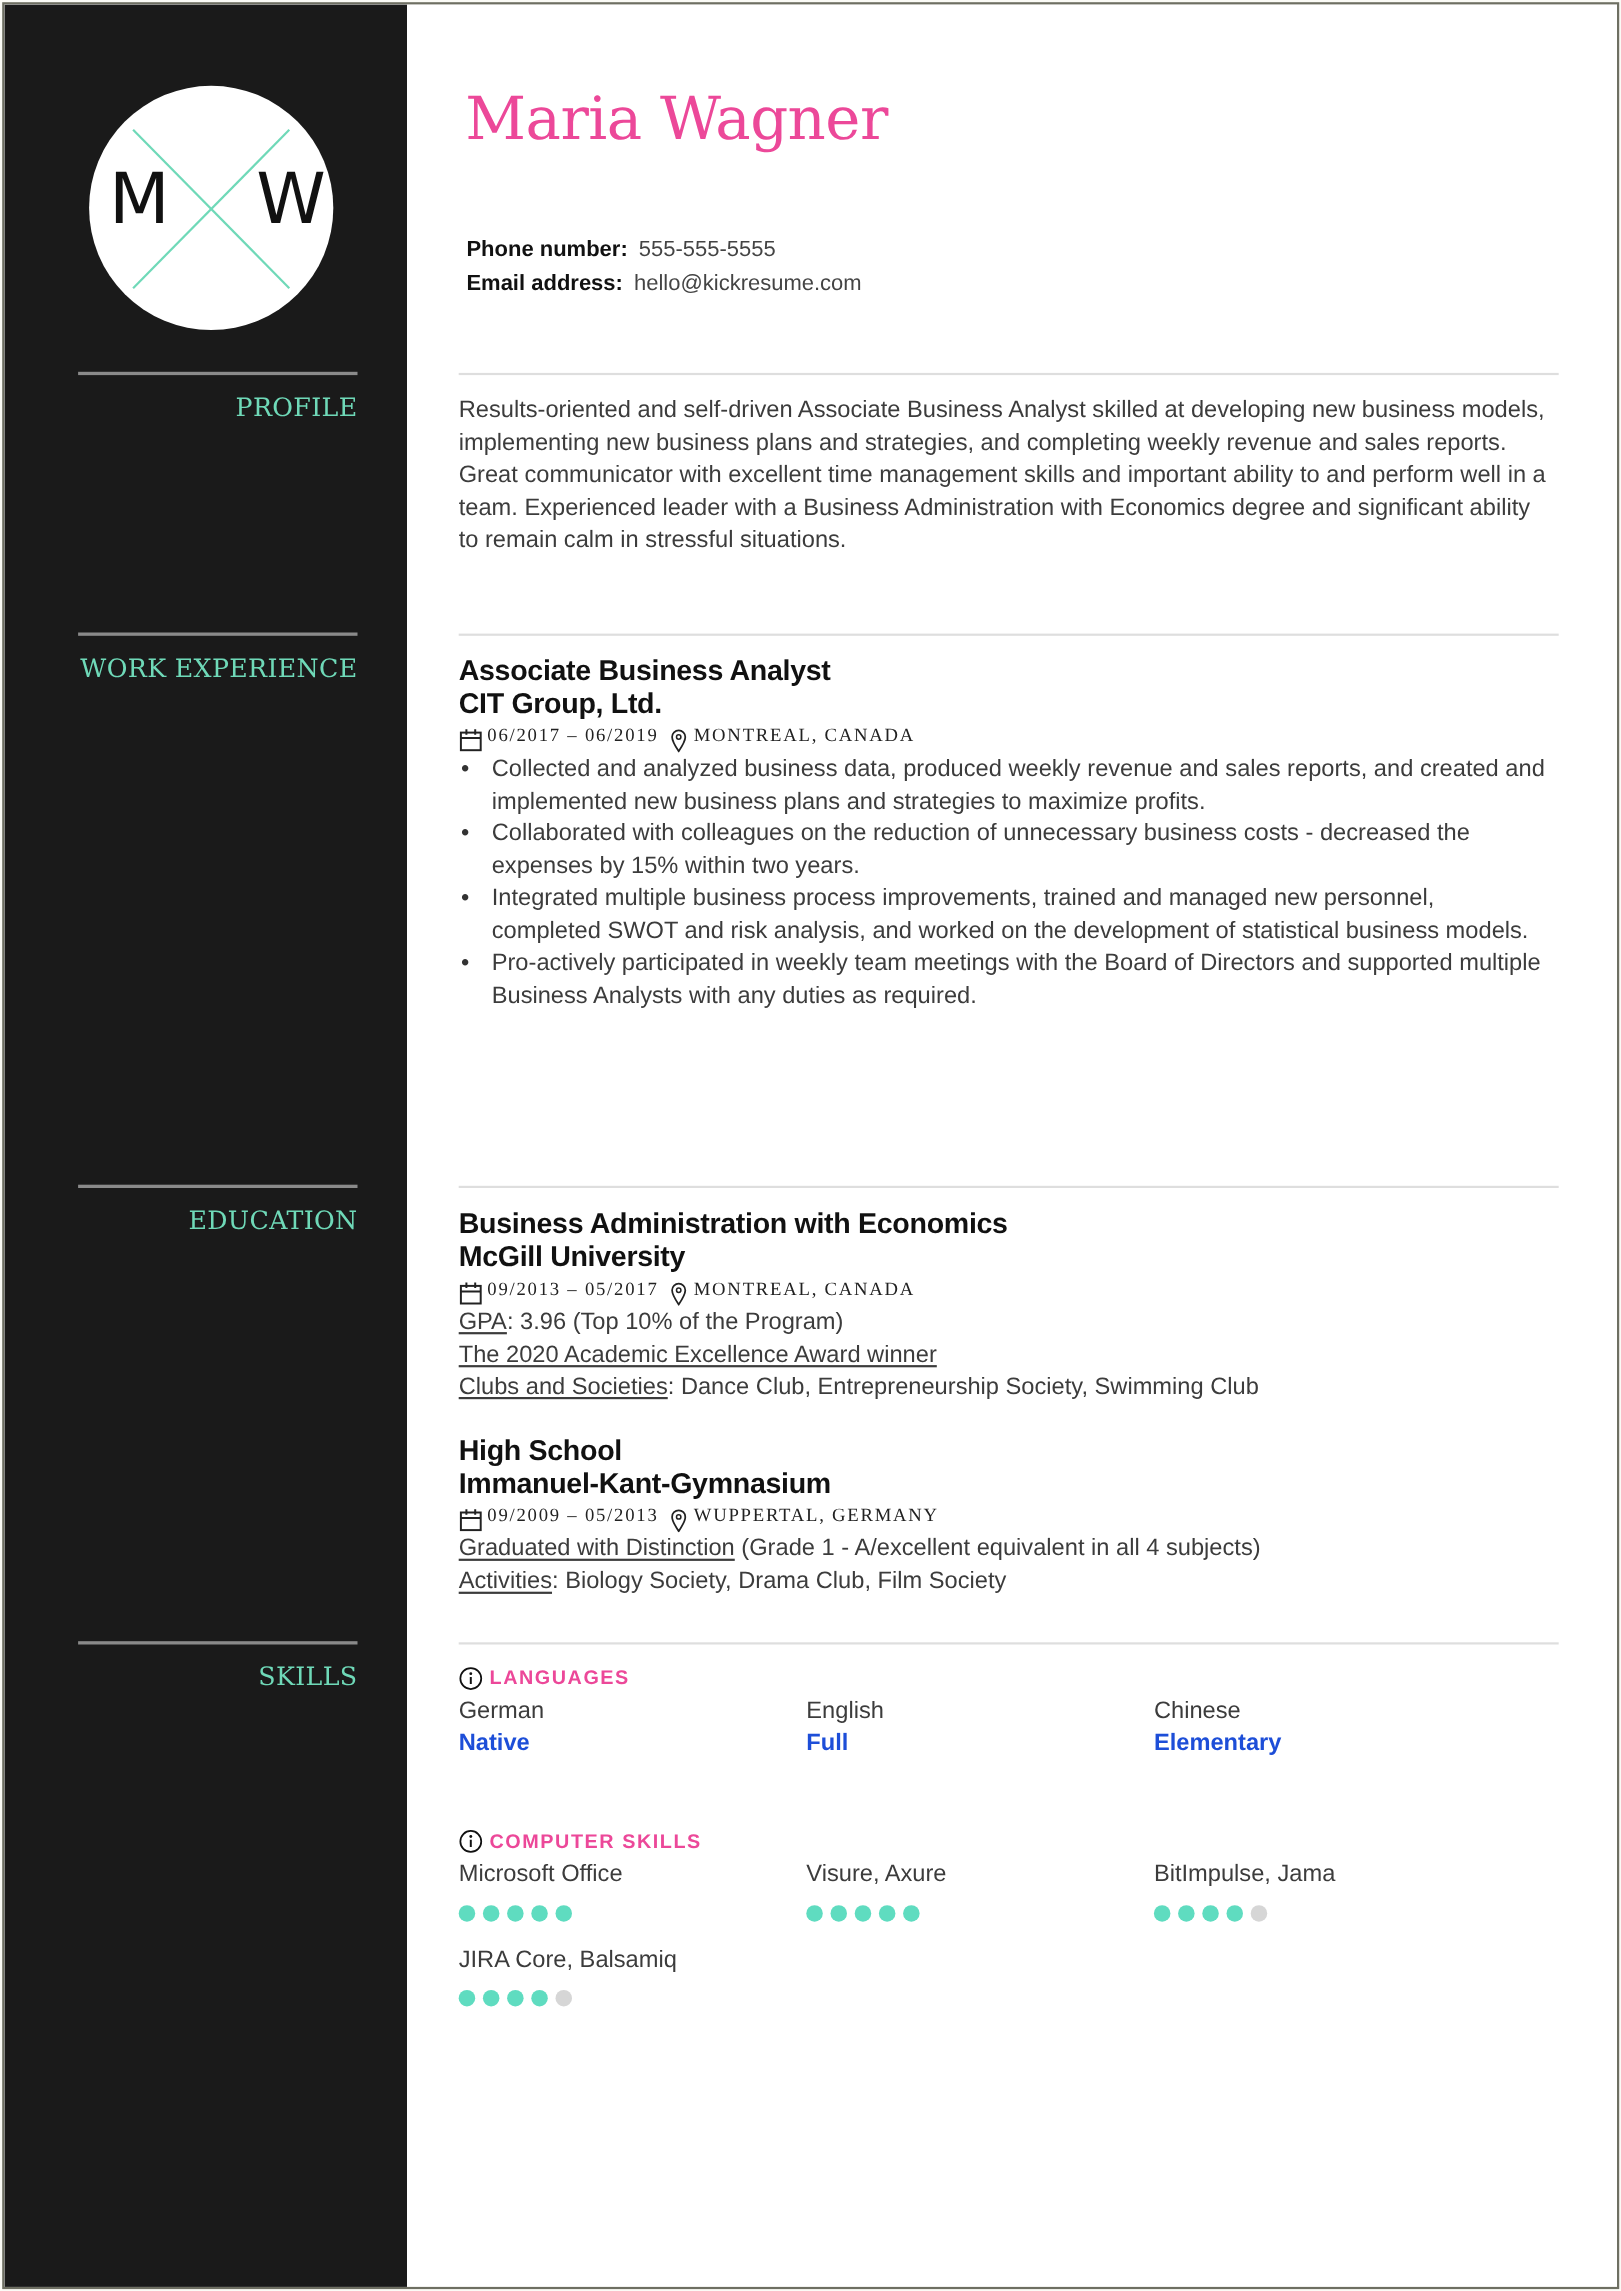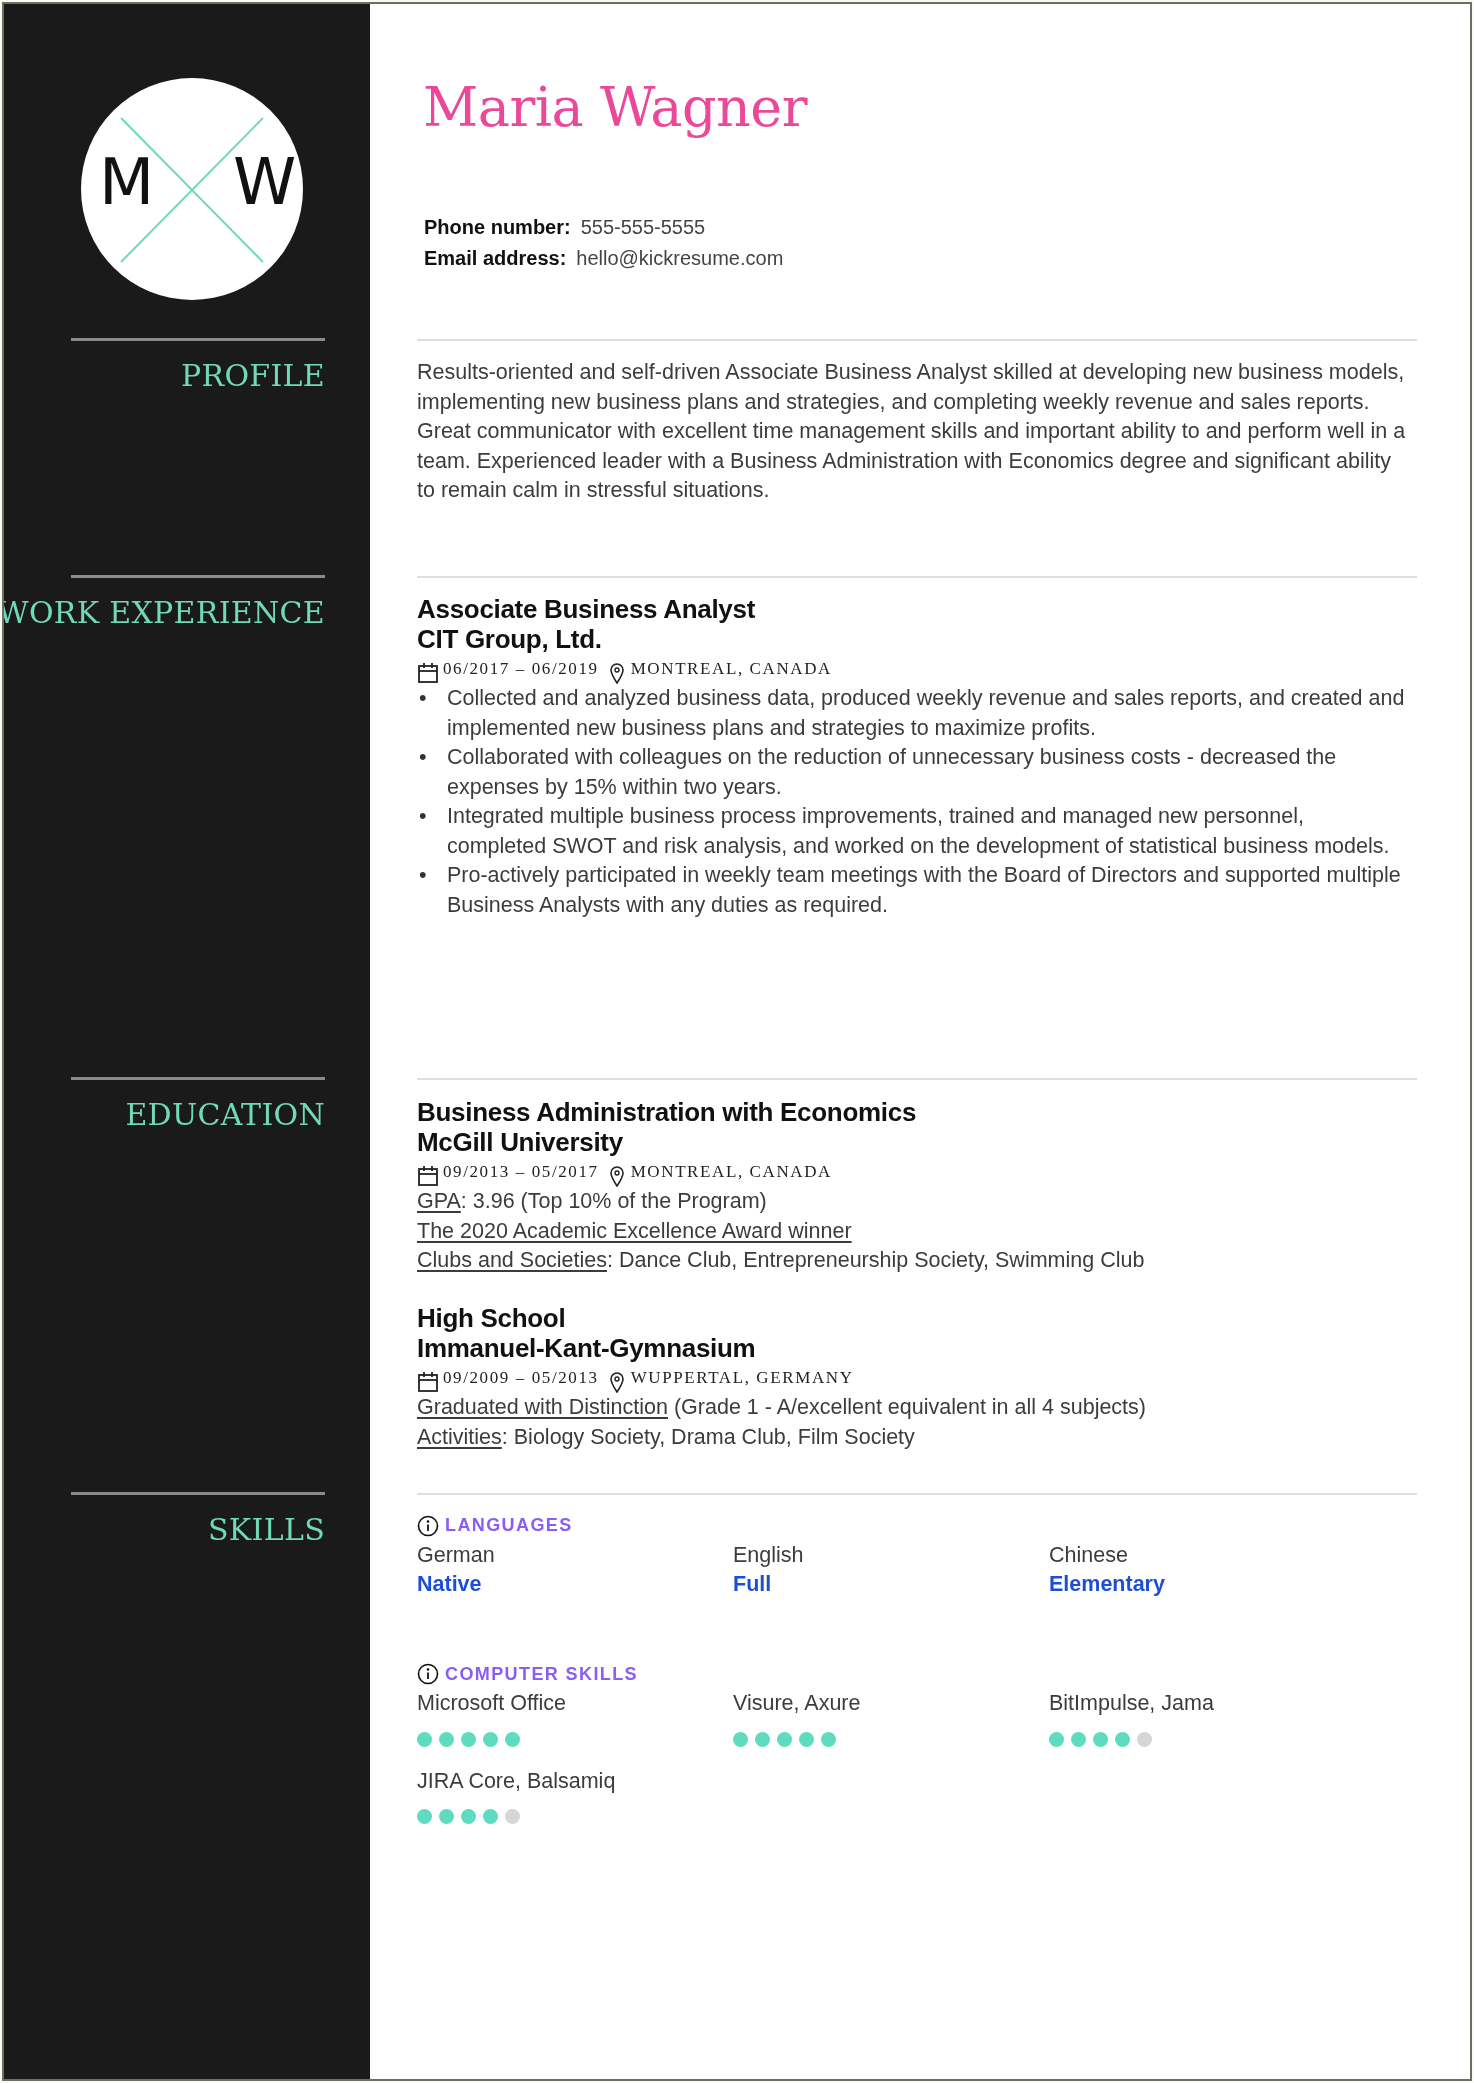--- a/index.html
+++ b/index.html
@@ -14,7 +14,7 @@
   .avatar .ini.m { left:18px; }
   .avatar .ini.w { left:152px; }
   .side-rule { position:absolute; left:67px; width:254px; height:3px; background:#8a8a8a; }
-  .side-label { position:absolute; right:45px; font-family:"DejaVu Serif", serif; font-size:30px;
+  .side-label { position:absolute; right:45px; font-family:"DejaVu Serif", serif; font-size:23px;
                 color:#6fd9b8; letter-spacing:0.3px; text-align:right; white-space:nowrap; }
   .main { position:absolute; left:413px; top:0; width:1000px; }
   .name { position:absolute; left:6px; top:72px; font-family:"DejaVu Serif", serif; font-size:54px; color:#ec4899; letter-spacing:-0.5px; white-space:nowrap; }

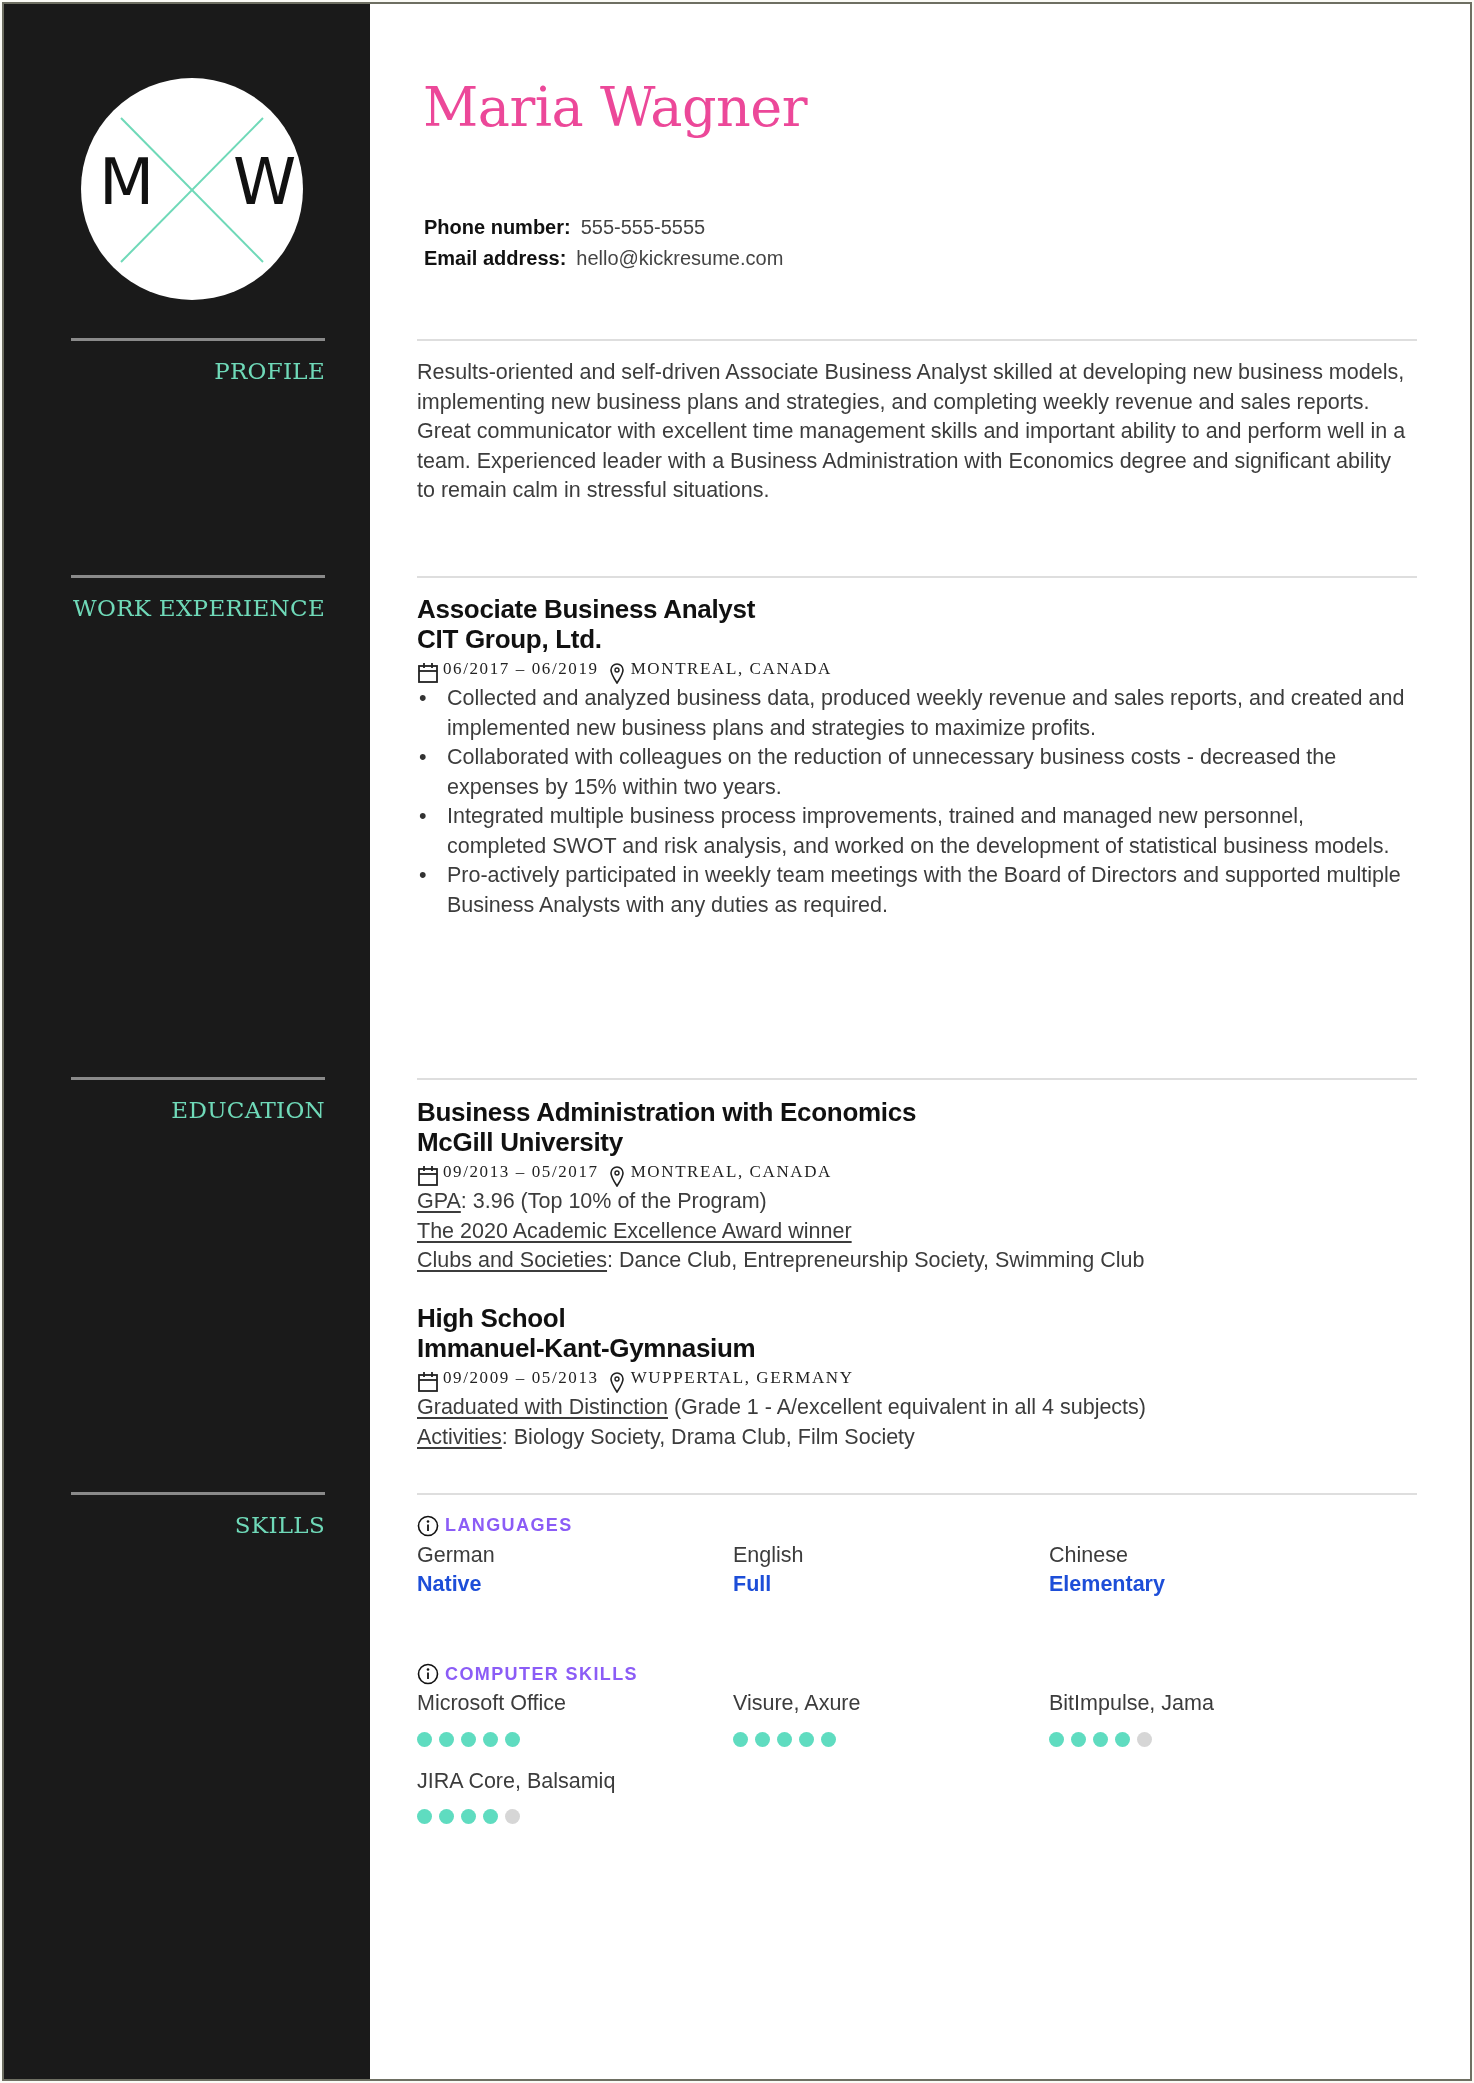--- a/index.html
+++ b/index.html
@@ -30,7 +30,7 @@
   ul.bul li { position:relative; }
   ul.bul li::before { content:"•"; position:absolute; left:-28px; color:#333; }
   .u { text-decoration:underline; text-underline-offset:3px; }
-  .sub-head { font-weight:bold; font-size:18px; letter-spacing:1.4px; color:#8b5cf6; display:flex; align-items:center; }
+  .sub-head { font-weight:bold; font-size:18px; letter-spacing:1.4px; color:#ec4899; display:flex; align-items:center; }
   .sub-head svg { margin-right:6px; }
   .grid3 { display:flex; }
   .grid3 .col { width:316px; }

